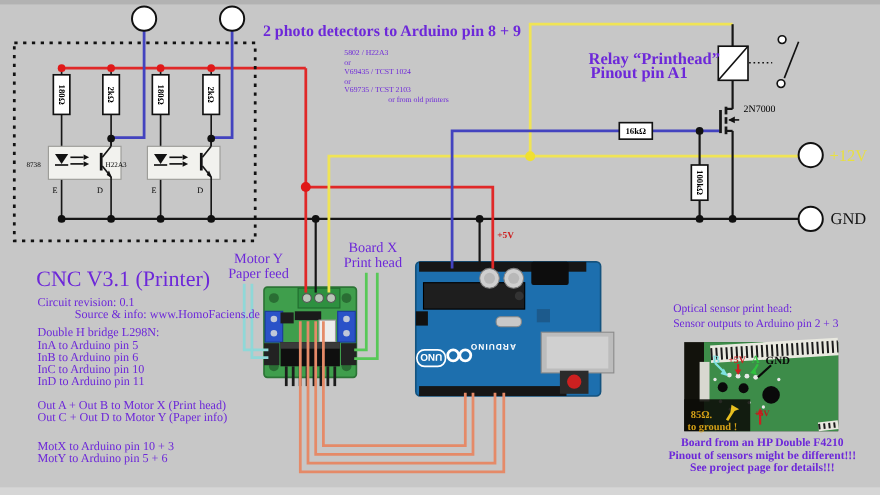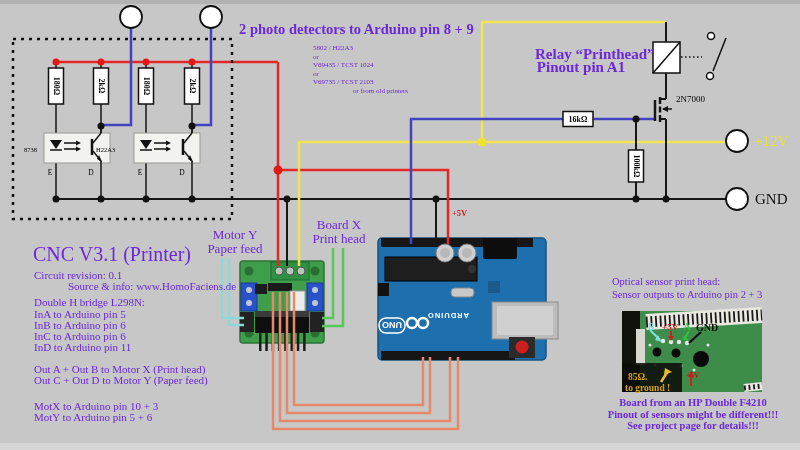--- a/index.html
+++ b/index.html
@@ -335,7 +335,7 @@
   <div class="txt info" style="left:34px;top:297px;">Double H bridge L298N:</div>
   <div class="txt info" style="left:34px;top:309px;">InA to Arduino pin 5</div>
   <div class="txt info" style="left:34px;top:320px;">InB to Arduino pin 6</div>
-  <div class="txt info" style="left:34px;top:331px;">InC to Arduino pin 6</div>
+  <div class="txt info" style="left:34px;top:331px;">InC to Arduino pin 10</div>
   <div class="txt info" style="left:34px;top:342px;">InD to Arduino pin 11</div>
   <div class="txt info" style="left:34px;top:364px;">Out A + Out B to Motor X (Print head)</div>
   <div class="txt info" style="left:34px;top:375px;">Out C + Out D to Motor Y (Paper feed)</div>

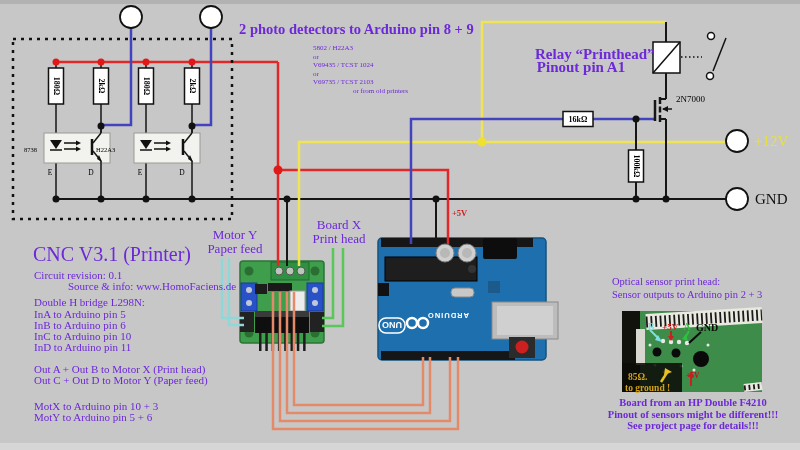--- a/index.html
+++ b/index.html
@@ -338,7 +338,7 @@
   <div class="txt info" style="left:34px;top:331px;">InC to Arduino pin 10</div>
   <div class="txt info" style="left:34px;top:342px;">InD to Arduino pin 11</div>
   <div class="txt info" style="left:34px;top:364px;">Out A + Out B to Motor X (Print head)</div>
-  <div class="txt info" style="left:34px;top:375px;">Out C + Out D to Motor Y (Paper feed)</div>
+  <div class="txt info" style="left:34px;top:375px;">Out C + Out D to Motor Y (Paper info)</div>
   <div class="txt info" style="left:34px;top:401px;">MotX to Arduino pin 10 + 3</div>
   <div class="txt info" style="left:34px;top:412px;">MotY to Arduino pin 5 + 6</div>
 </div>

